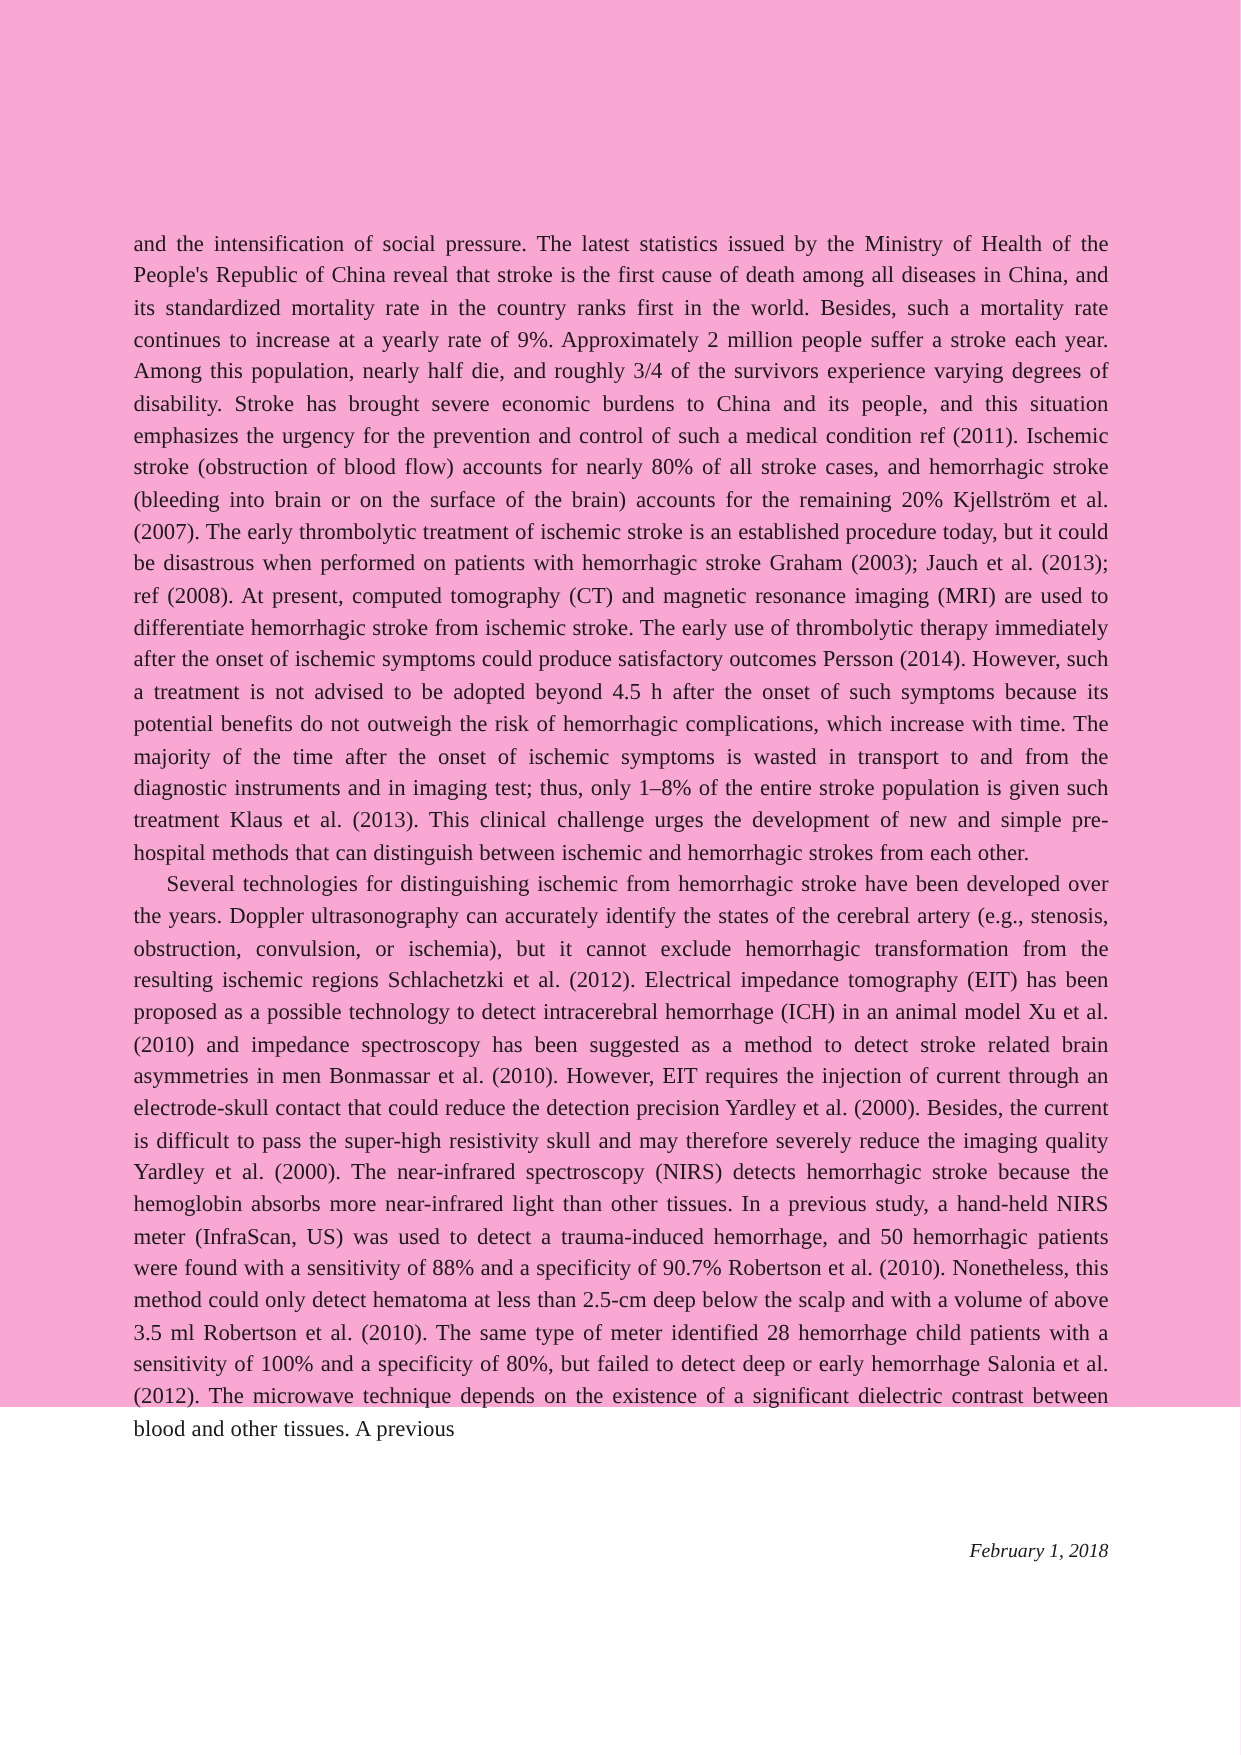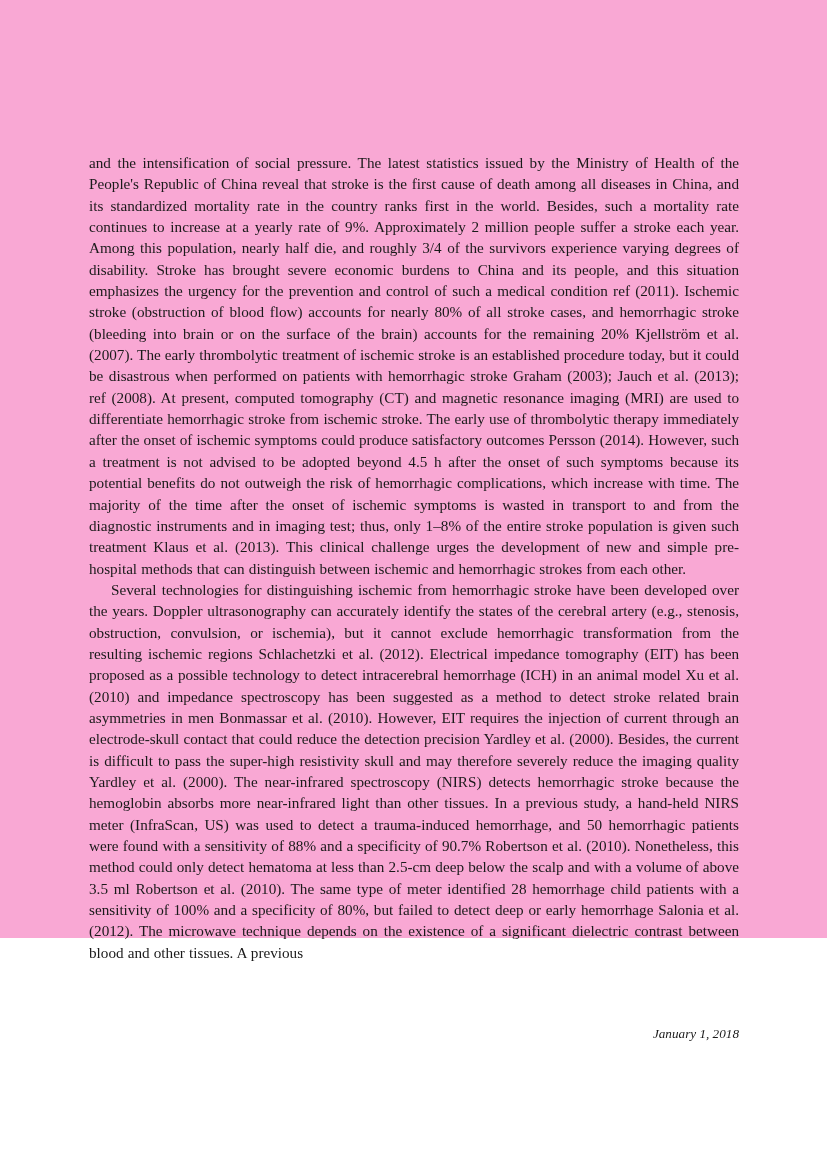--- a/index.html
+++ b/index.html
@@ -64,7 +64,7 @@
   </div>
 
   <div class="page-footer">
-    <span>January 1, 2018</span>
+    <span>February 1, 2018</span>
   </div>
 
 </div>

